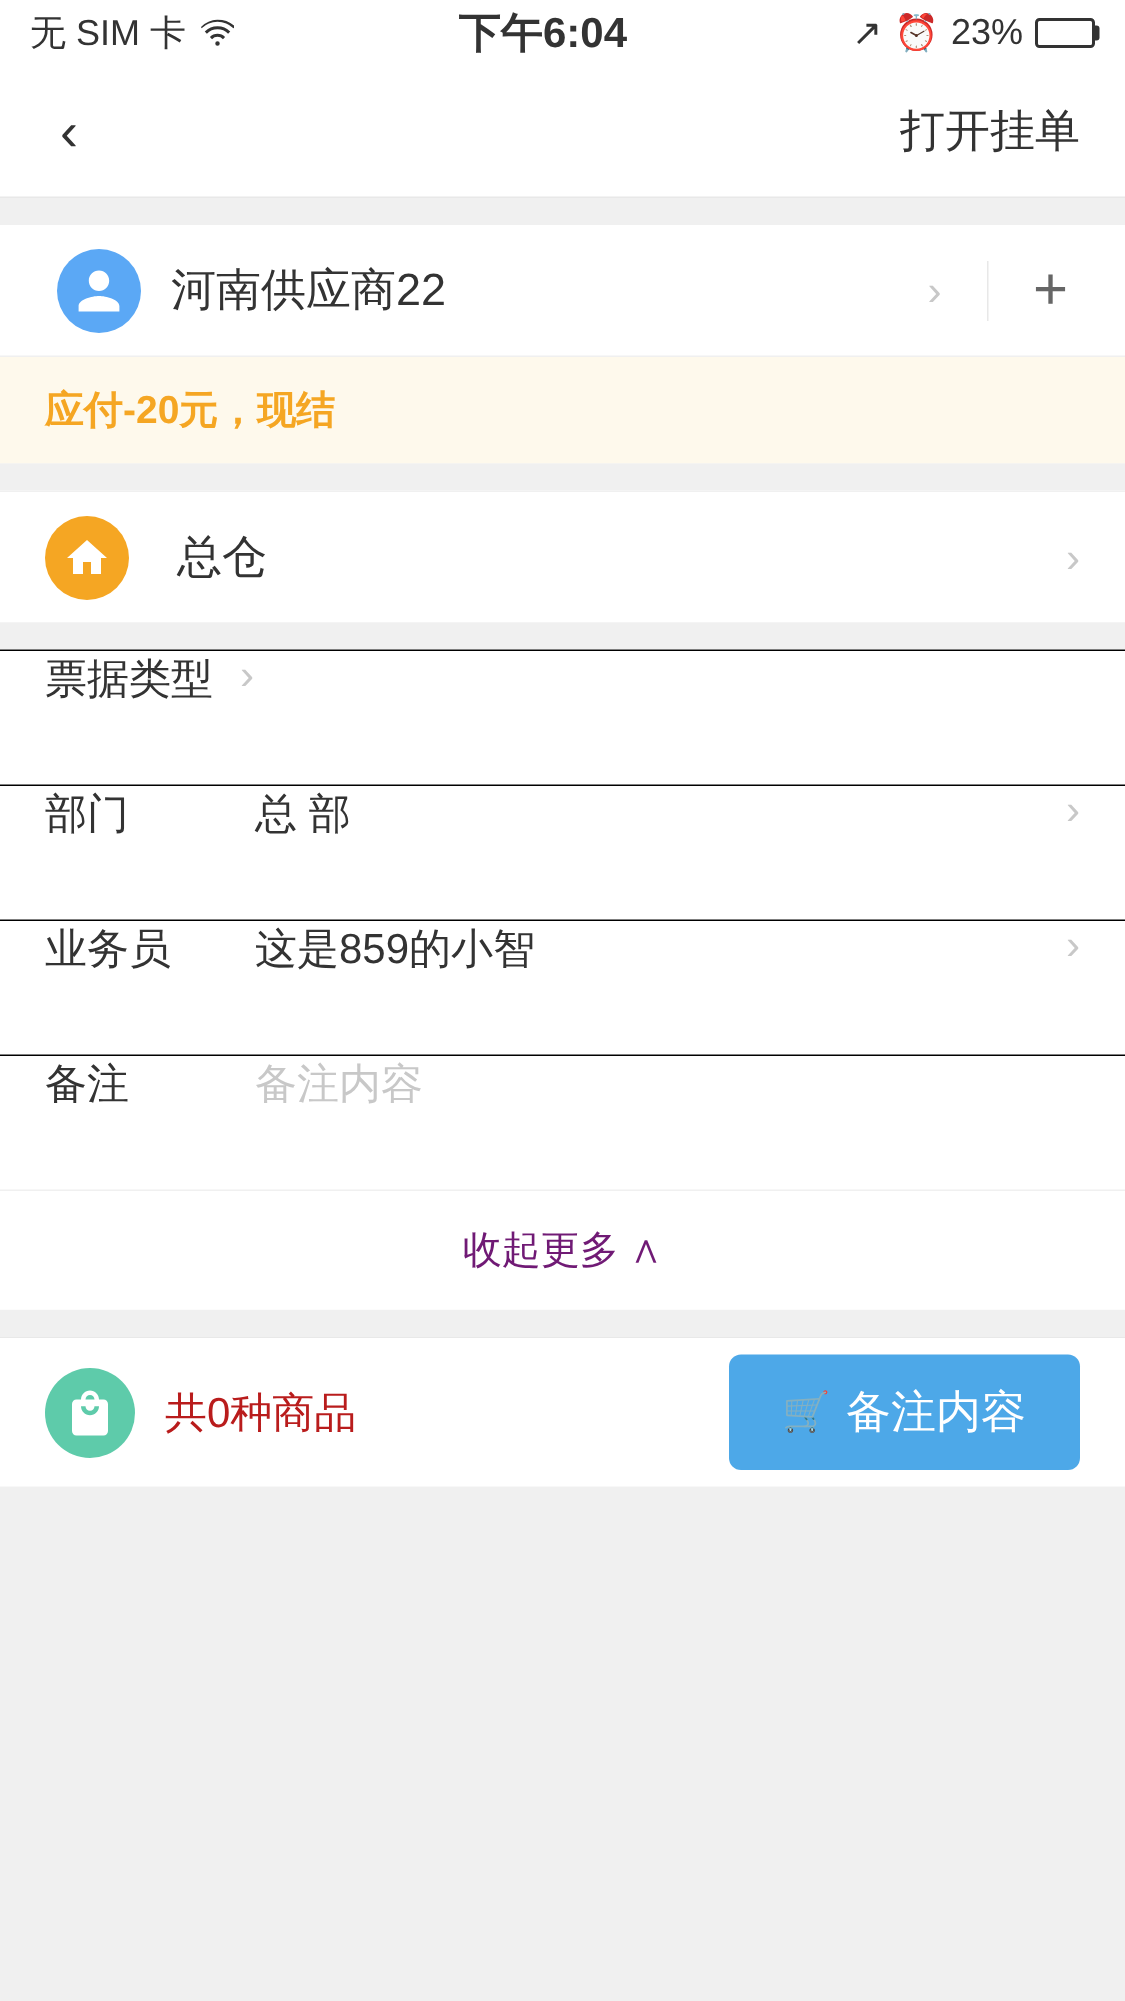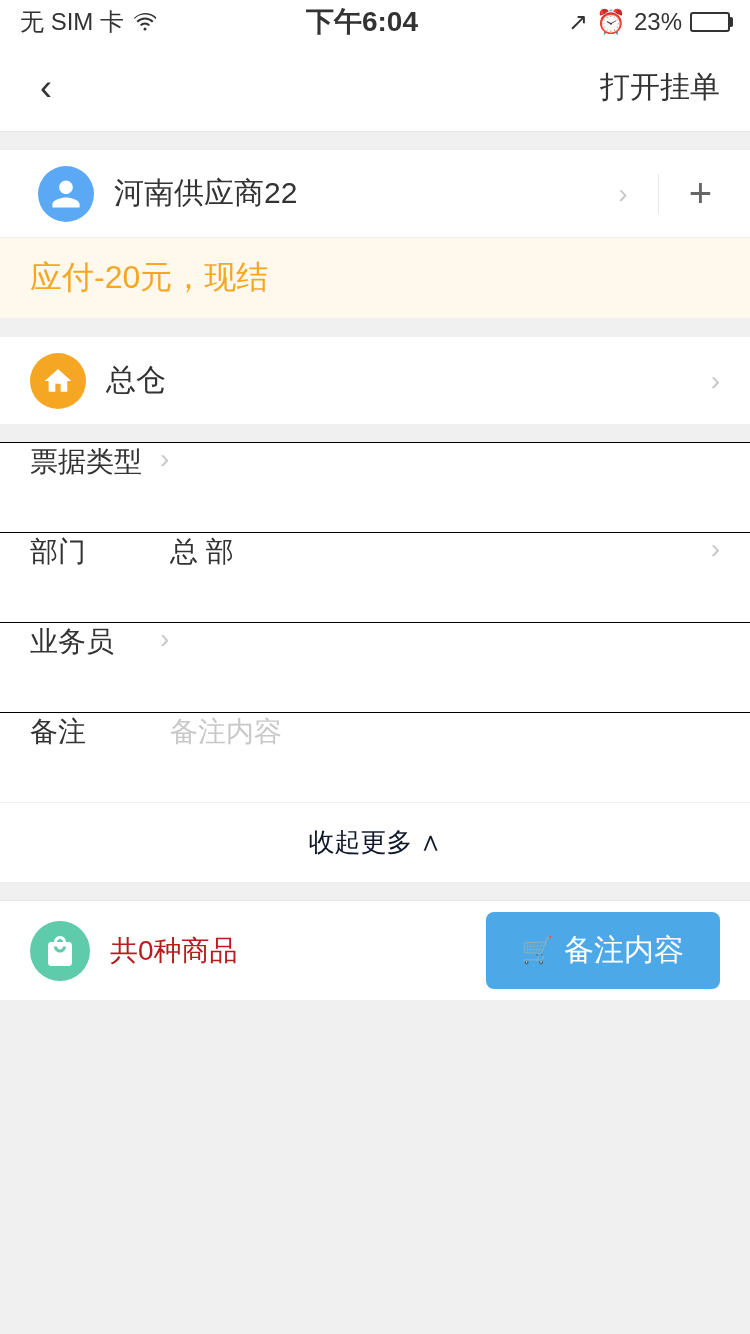--- a/index.html
+++ b/index.html
@@ -159,8 +159,9 @@
     .notice-bar {
       background: #fef9ec;
       padding: 18px 30px;
-      font-size: 32px;
+      font-size: 26px;
       color: #f5a623;
+      font-weight: bold;
     }
 
     

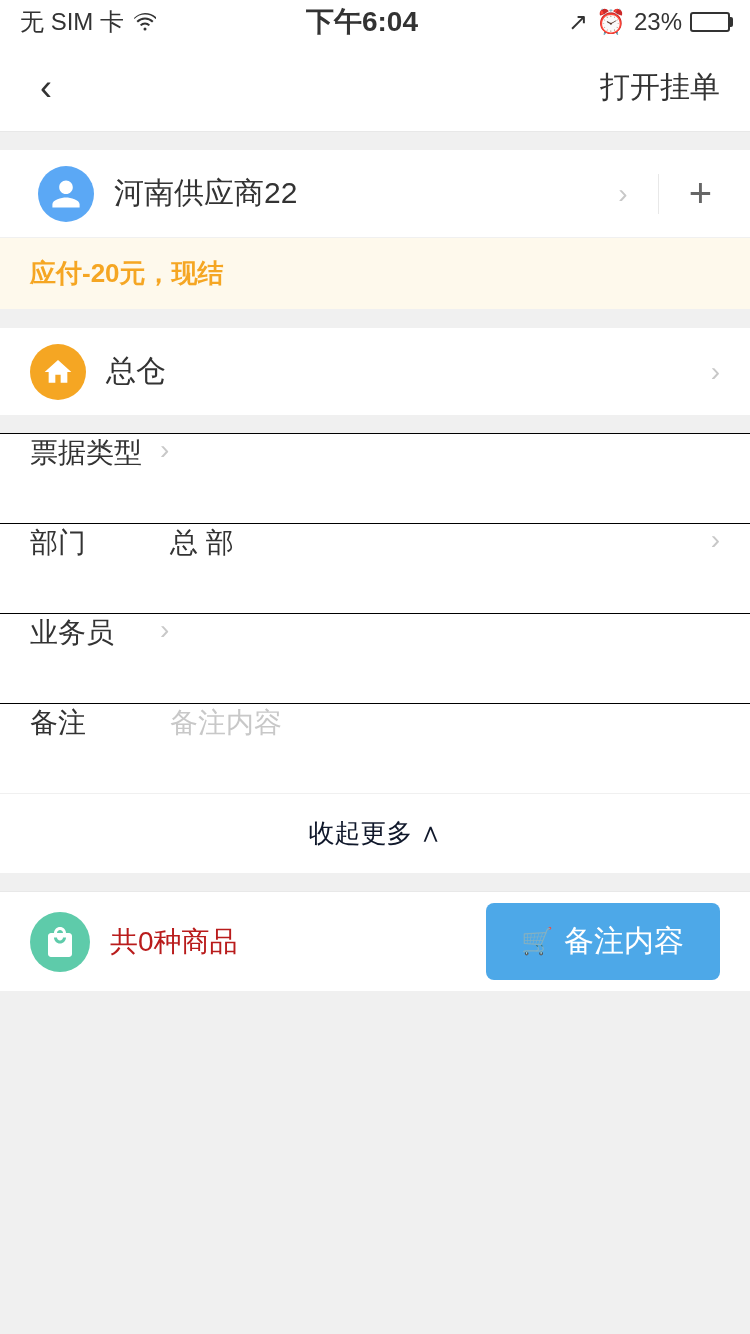--- a/index.html
+++ b/index.html
@@ -172,6 +172,7 @@
       height: 88px;
       background: #fff;
       border-top: 1px solid #f0f0f0;
+      gap: 12px;
     }
     .warehouse-icon {
       width: 56px;

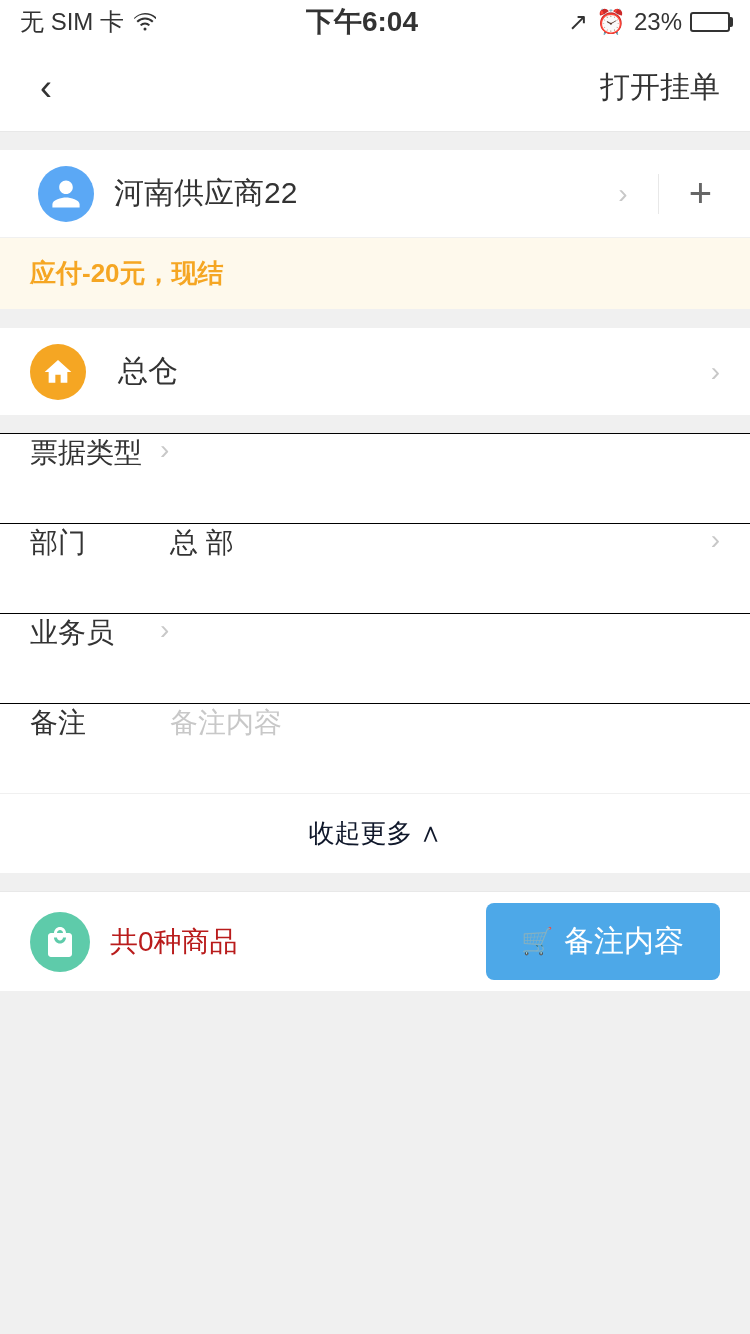--- a/index.html
+++ b/index.html
@@ -358,6 +358,7 @@
 
   <div class="form-row">
     <span class="form-label">业务员</span>
+    <span class="form-value">这是859的小智</span>
     <span class="row-arrow">›</span>
   </div>
 

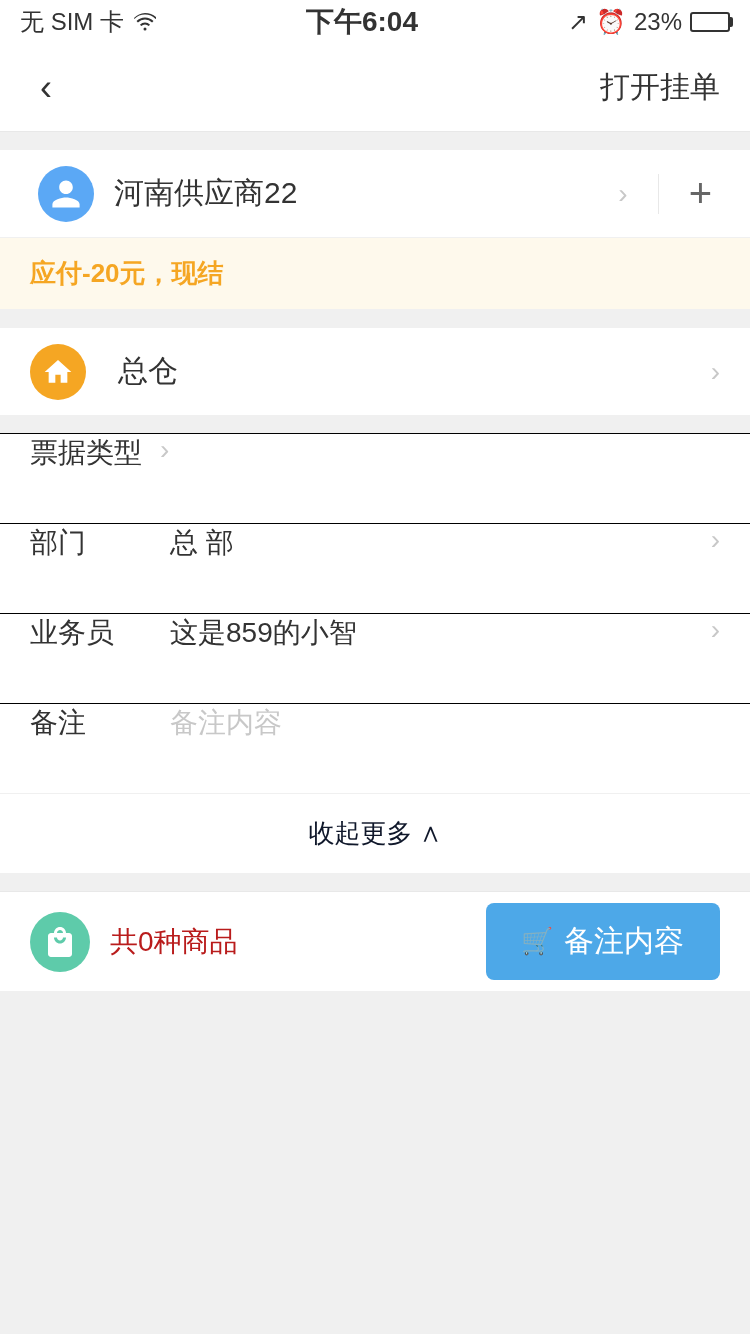--- a/index.html
+++ b/index.html
@@ -236,7 +236,7 @@
     }
     .collapse-text {
       font-size: 26px;
-      color: #0f172a;
+      color: #701a75;
     }
 
     

